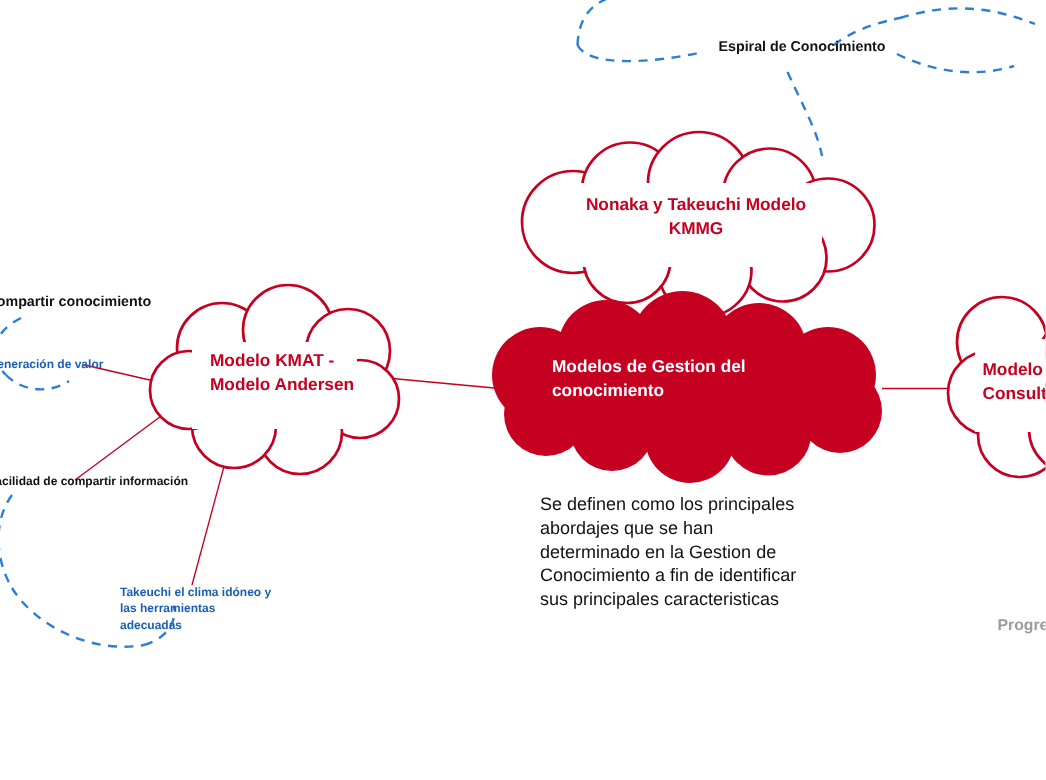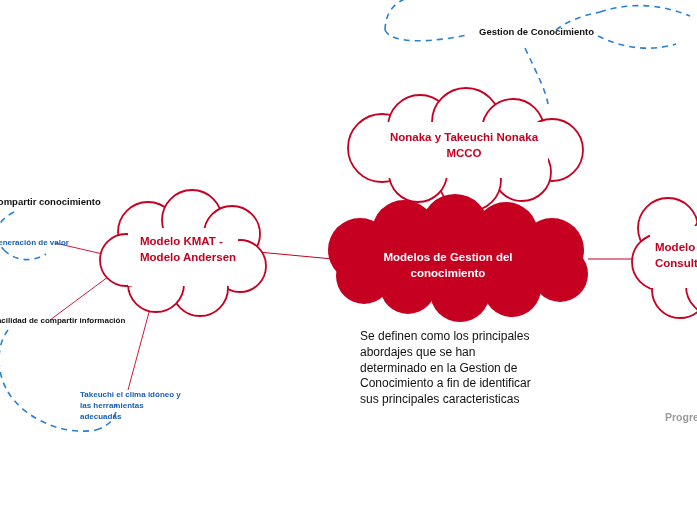--- a/index.html
+++ b/index.html
@@ -150,7 +150,7 @@
 
 <div class="center-text" style="left:368px; top:250px;text-align:center;">Modelos de Gestion del conocimiento</div>
 
-<div class="label-plain" style="left:479px; top:26px; font-size:9.5px;">Gestion de Conocimiento</div>
+<div class="label-plain" style="left:479px; top:26px; font-size:9.5px;">Espiral de Conocimiento</div>
 
 <div class="label-plain" style="left:-9px; top:196px; font-size:9.5px;">Compartir conocimiento</div>
 

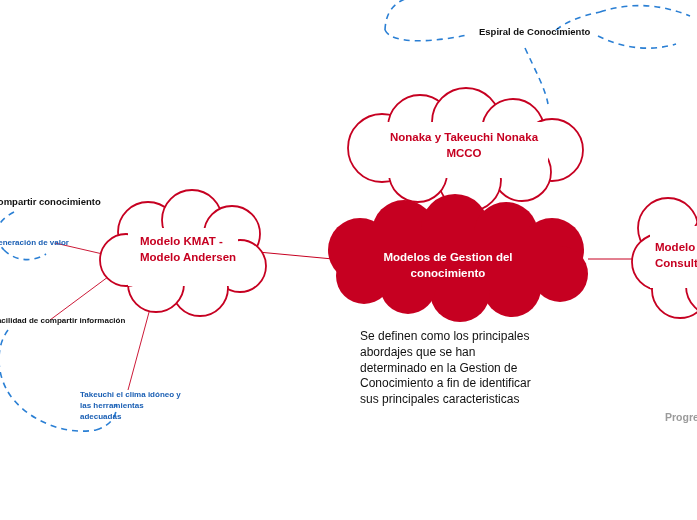--- a/index.html
+++ b/index.html
@@ -142,7 +142,7 @@
   </g>
 </svg>
 
-<div class="cloudtext" style="left:378px; top:130px; width:172px; font-size:11.5px;">Nonaka y Takeuchi Nonaka MCCO</div>
+<div class="cloudtext" style="left:378px; top:130px; width:172px; font-size:11.5px;">Nonaka y Takeuchi Modelo KMMG</div>
 
 <div class="cloudtext" style="left:140px; top:234px; width:106px; font-size:11.5px; text-align:left;">Modelo KMAT - Modelo Andersen</div>
 

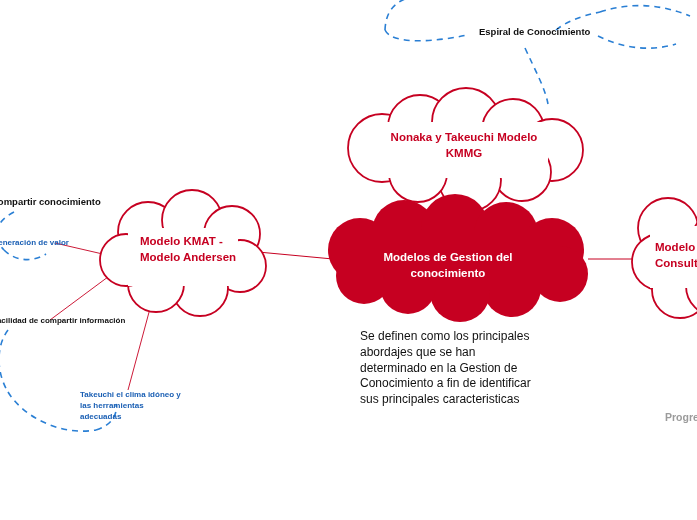--- a/index.html
+++ b/index.html
@@ -148,7 +148,7 @@
 
 <div class="cloudtext" style="left:655px; top:240px; width:86px; font-size:11.5px; text-align:left;">Modelo KMMG Consulting</div>
 
-<div class="center-text" style="left:368px; top:250px;text-align:center;">Modelos de Gestion del conocimiento</div>
+<div class="center-text" style="left:368px; top:238px;">Modelos de Gestion del conocimiento</div>
 
 <div class="label-plain" style="left:479px; top:26px; font-size:9.5px;">Espiral de Conocimiento</div>
 

